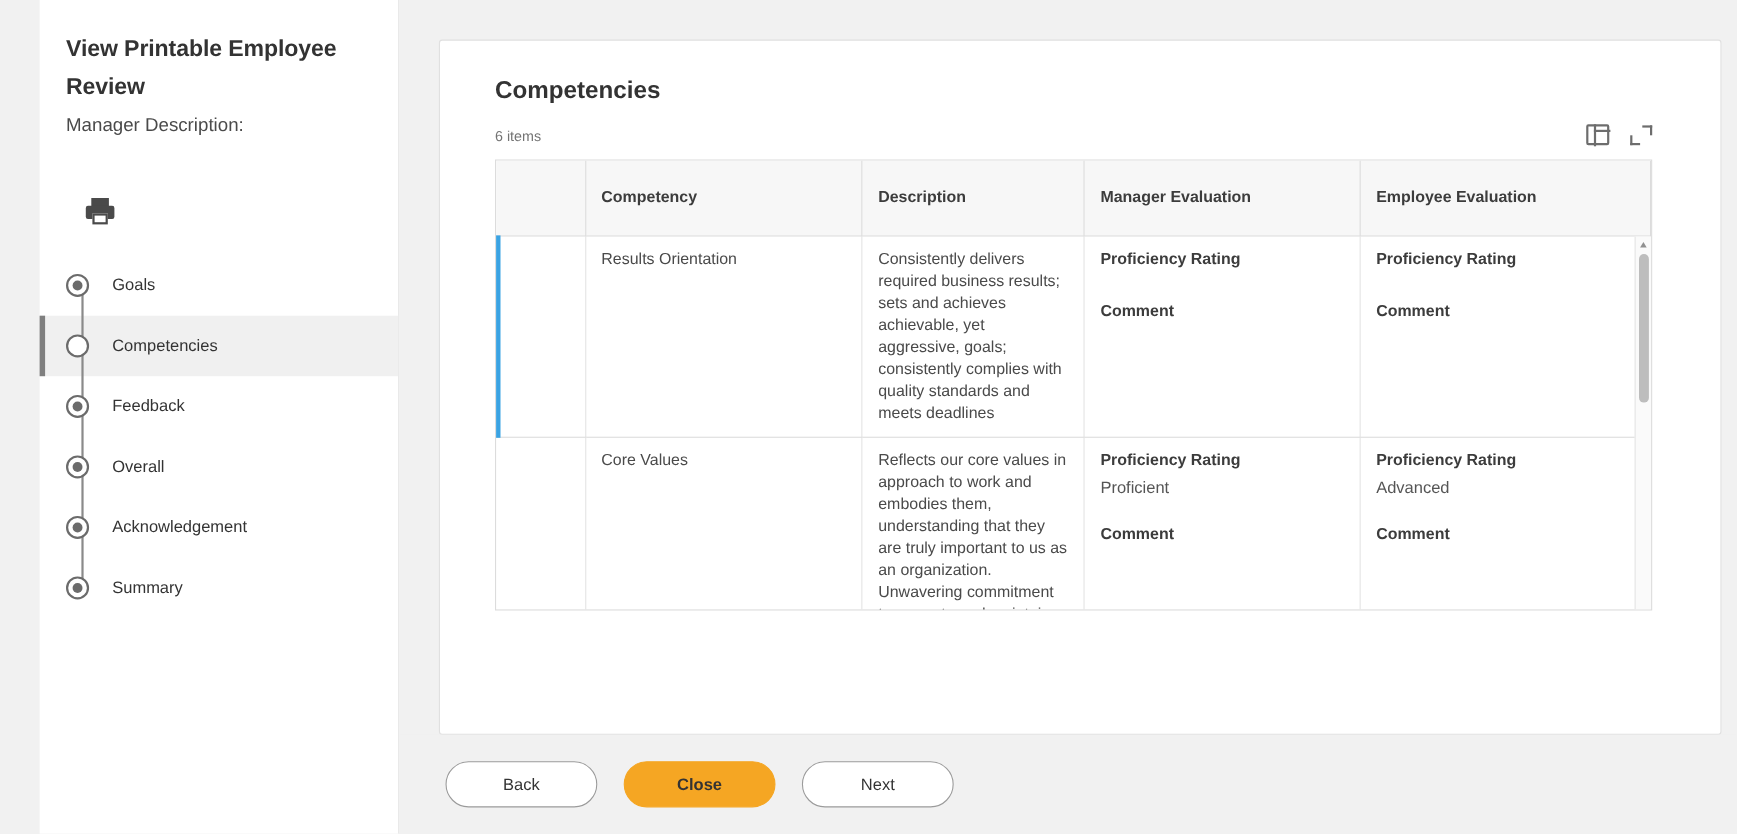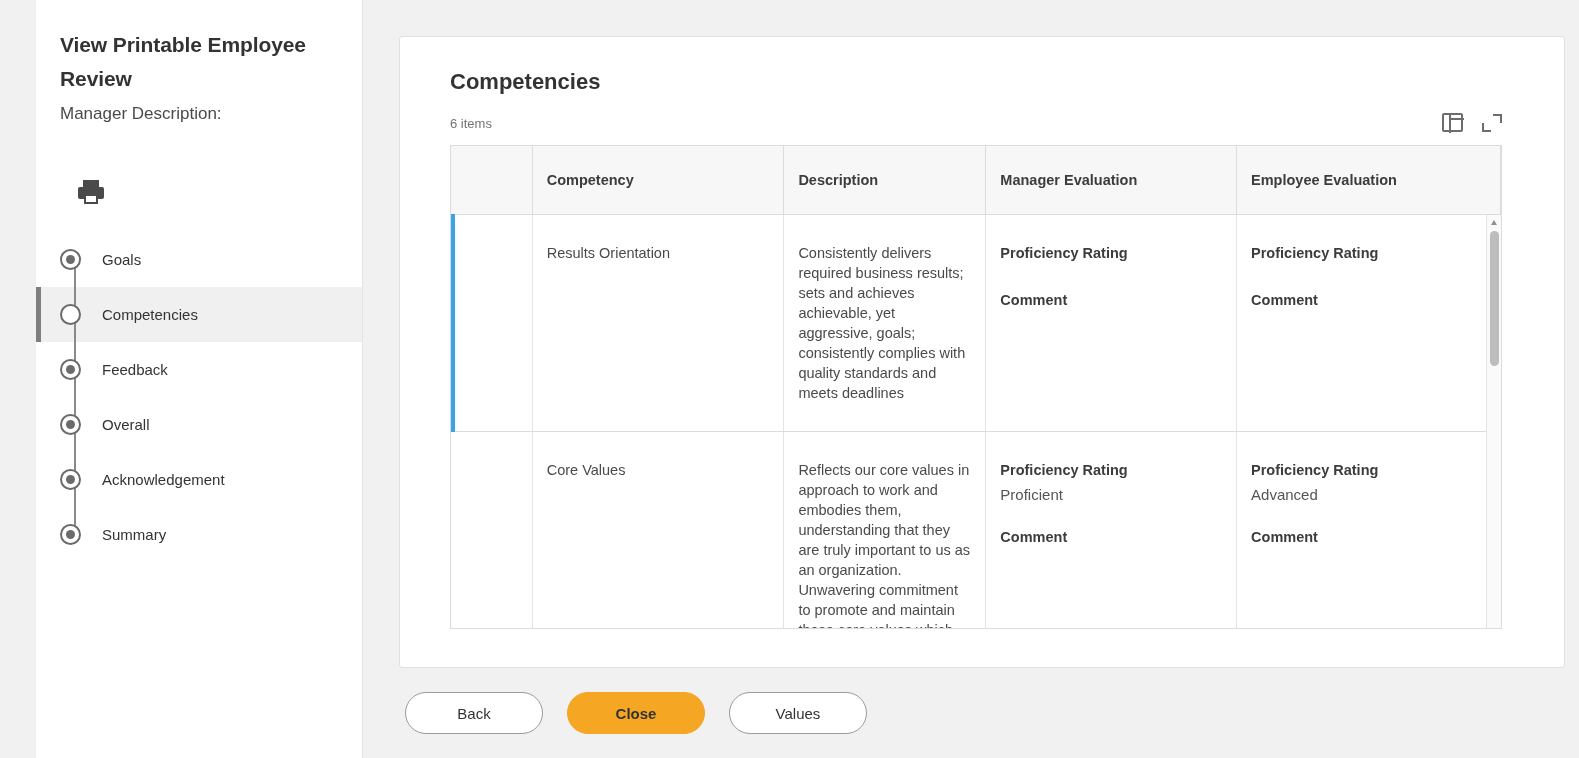--- a/index.html
+++ b/index.html
@@ -200,7 +200,7 @@
     margin: 12px 62px 0 50px;
     border: 1px solid #dcdcdc;
     position: relative;
-    height: 484px;
+    height: 410px;
     overflow: hidden;
     background: #fff;
   }

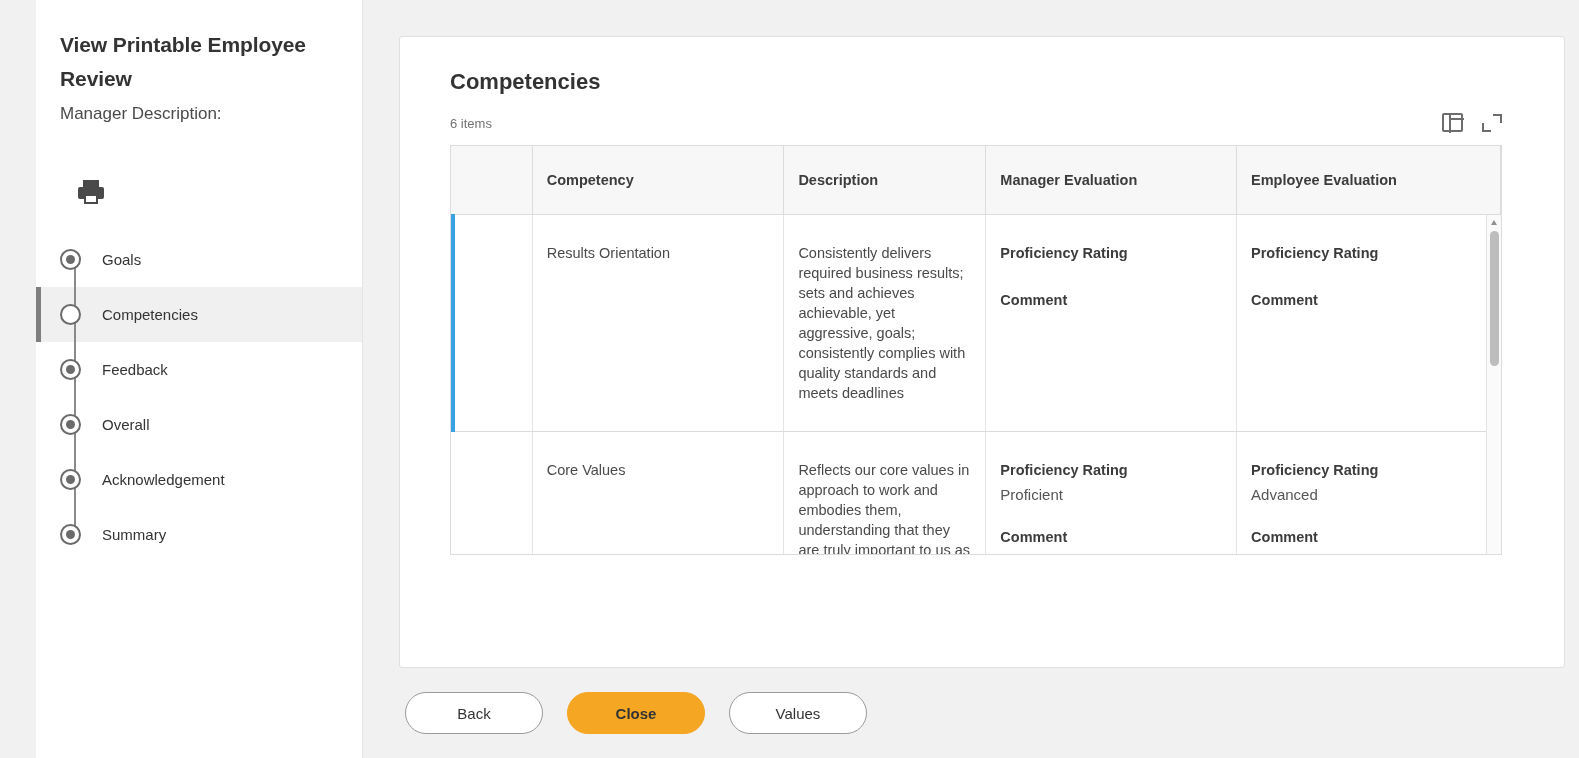--- a/index.html
+++ b/index.html
@@ -224,7 +224,7 @@
   table.grid td {
     font-size: 14.5px;
     color: #4a4a4a;
-    padding: 28px 14px;
+    padding: 11px 14px;
     border-right: 1px solid #e4e4e4;
     border-bottom: 1px solid #dcdcdc;
     vertical-align: top;

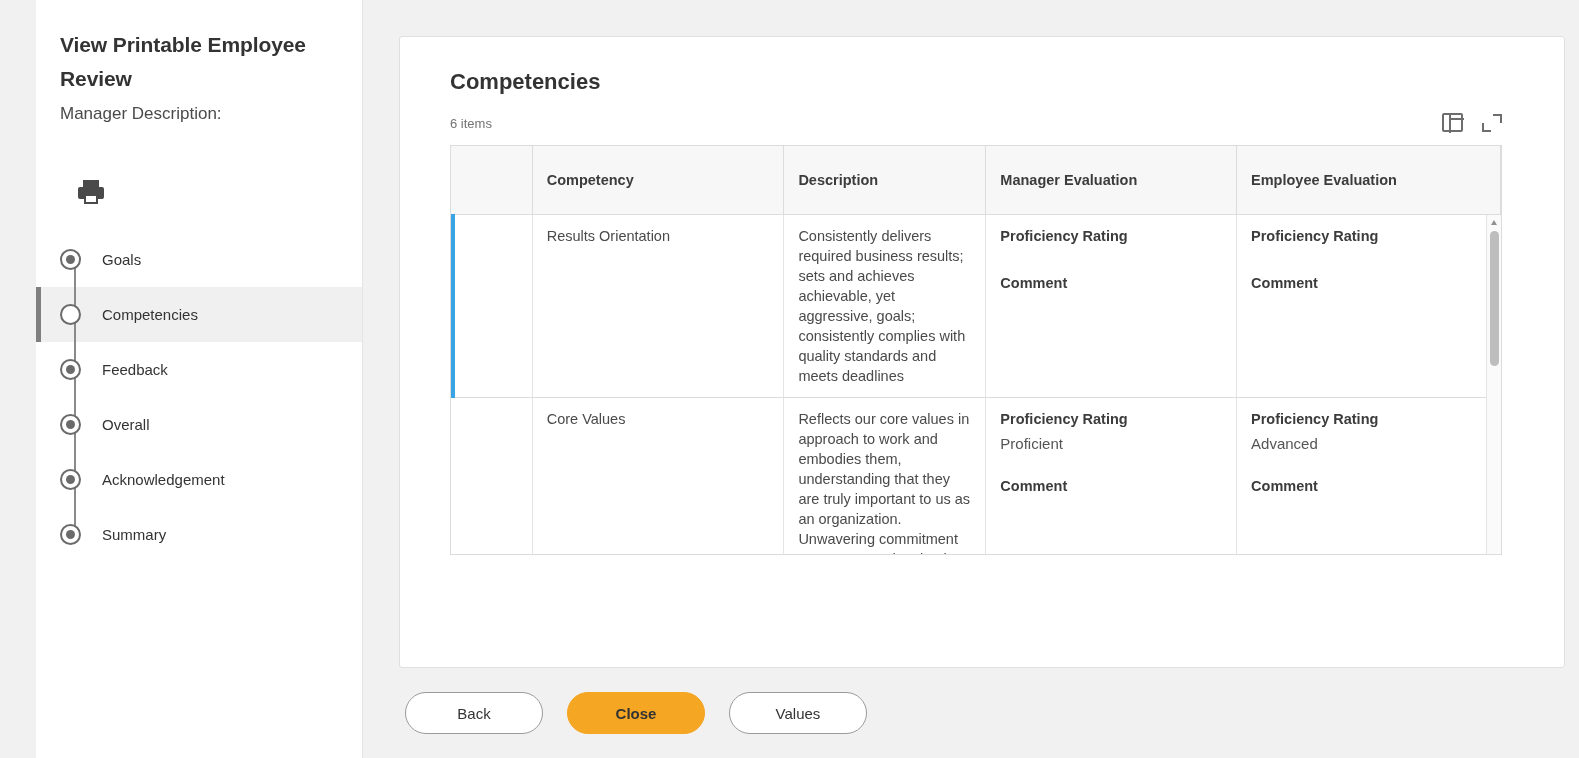--- a/index.html
+++ b/index.html
@@ -454,7 +454,7 @@
     <div class="footer">
       <button class="btn">Back</button>
       <button class="btn primary">Close</button>
-      <button class="btn">Values</button>
+      <button class="btn">Next</button>
     </div>
   </div>
 </div>

